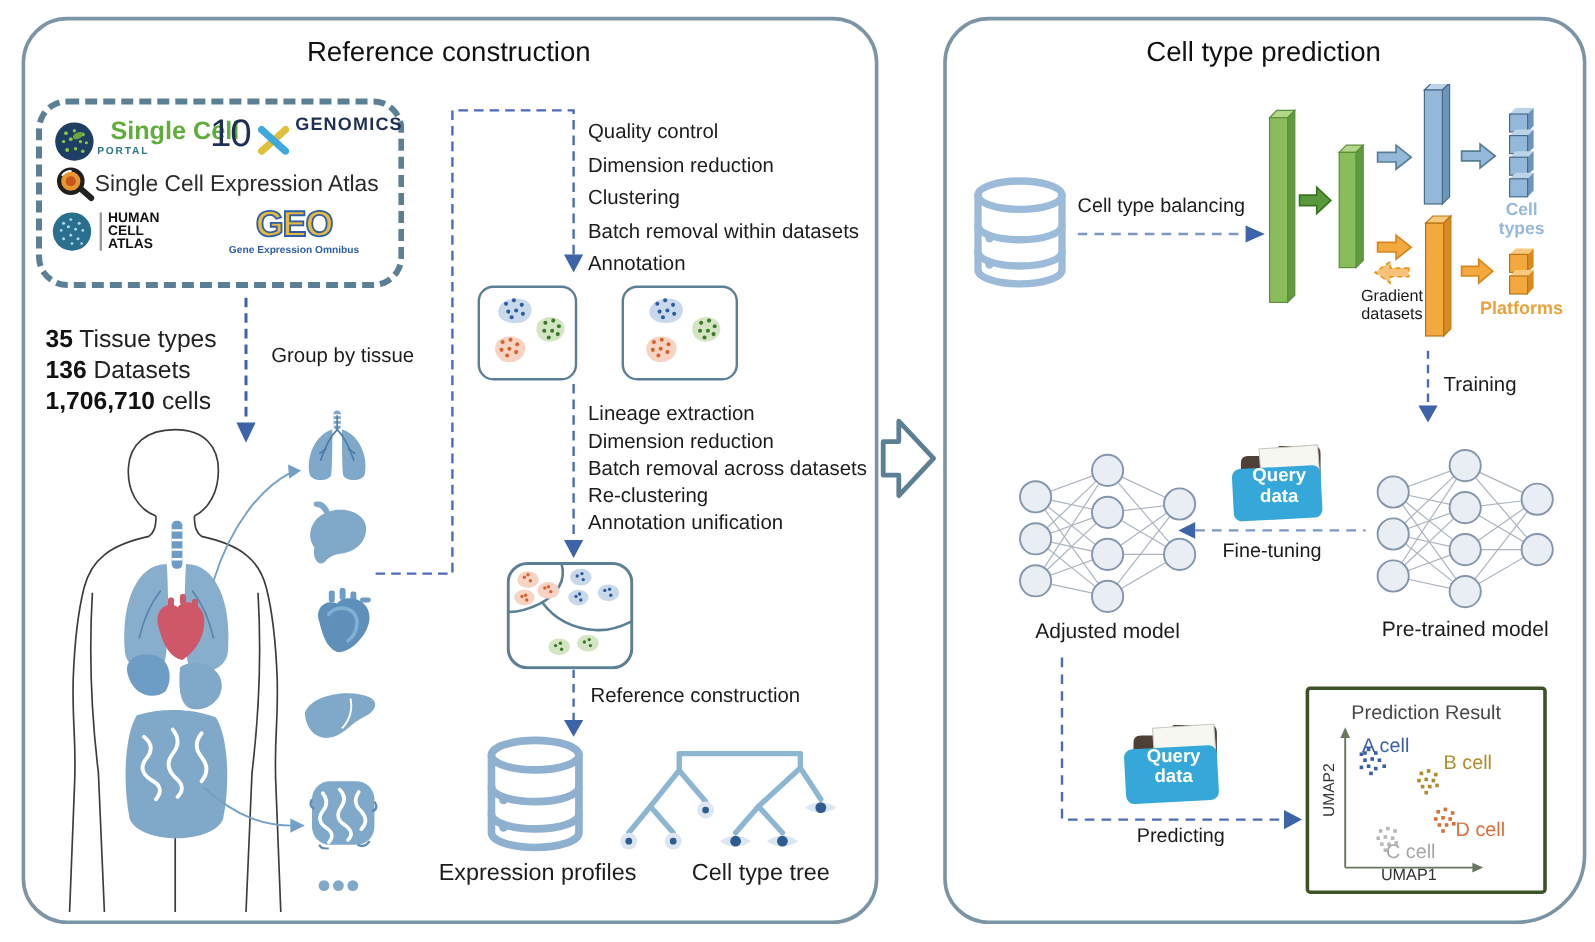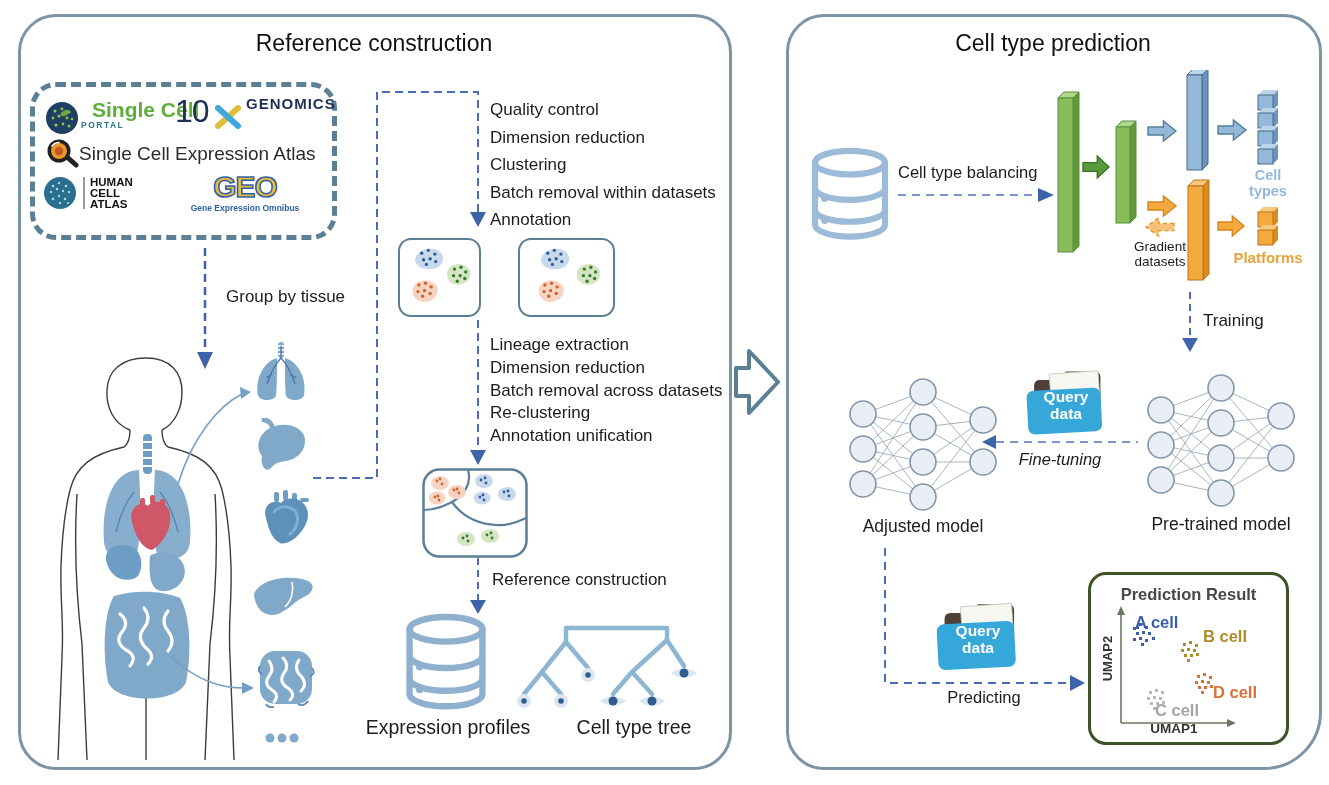--- a/index.html
+++ b/index.html
@@ -93,6 +93,14 @@
     <div class="abs" style="left:146px;top:116px;width:128px;text-align:center;font-size:8.5px;font-weight:bold;color:#2d5fa8;">Gene Expression Omnibus</div>
   </div>
 
+  <div class="abs" style="left:38px;top:270px;">
+    <div class="stat-line">
+      <b>35</b> <span>Tissue types</span></div>
+    <div class="stat-line">
+      <b>136</b> <span>Datasets</span></div>
+    <div class="stat-line">
+      <b>1,706,710</b> <span>cells</span></div>
+  </div>
 
   <svg class="abs" style="left:196px;top:248px;" width="18" height="124" viewBox="0 0 18 124">
     <line x1="9" y1="0" x2="9" y2="104" stroke="#3d63a8" stroke-width="2.5" stroke-dasharray="8 5"></line>

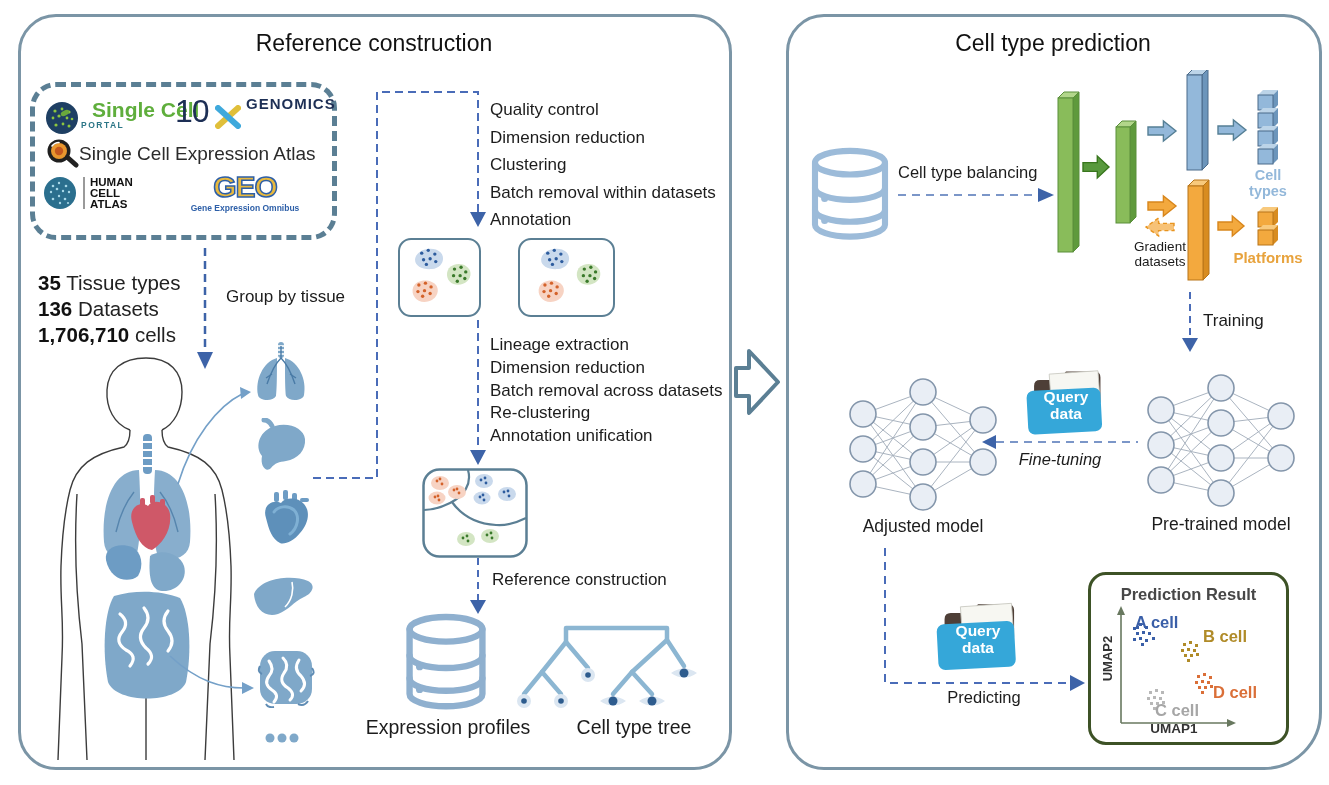--- a/index.html
+++ b/index.html
@@ -552,7 +552,7 @@
     <polygon points="16,1 16,15 2,8" fill="#3d63a8"></polygon>
     <line x1="16" y1="8" x2="158" y2="8" stroke="#7b96c8" stroke-width="2" stroke-dasharray="8 6"></line>
   </svg>
-  <div class="lbl center" style="left:1005px;top:450px;width:110px;font-size:16.5px;font-style:italic;">Fine-tuning</div>
+  <div class="lbl center" style="left:1005px;top:450px;width:110px;font-size:16.5px;">Fine-tuning</div>
 
   <svg class="abs" style="left:848px;top:370px;" width="150" height="146" viewBox="0 0 150 146">
     <g stroke="#aab4c0" stroke-width="1">

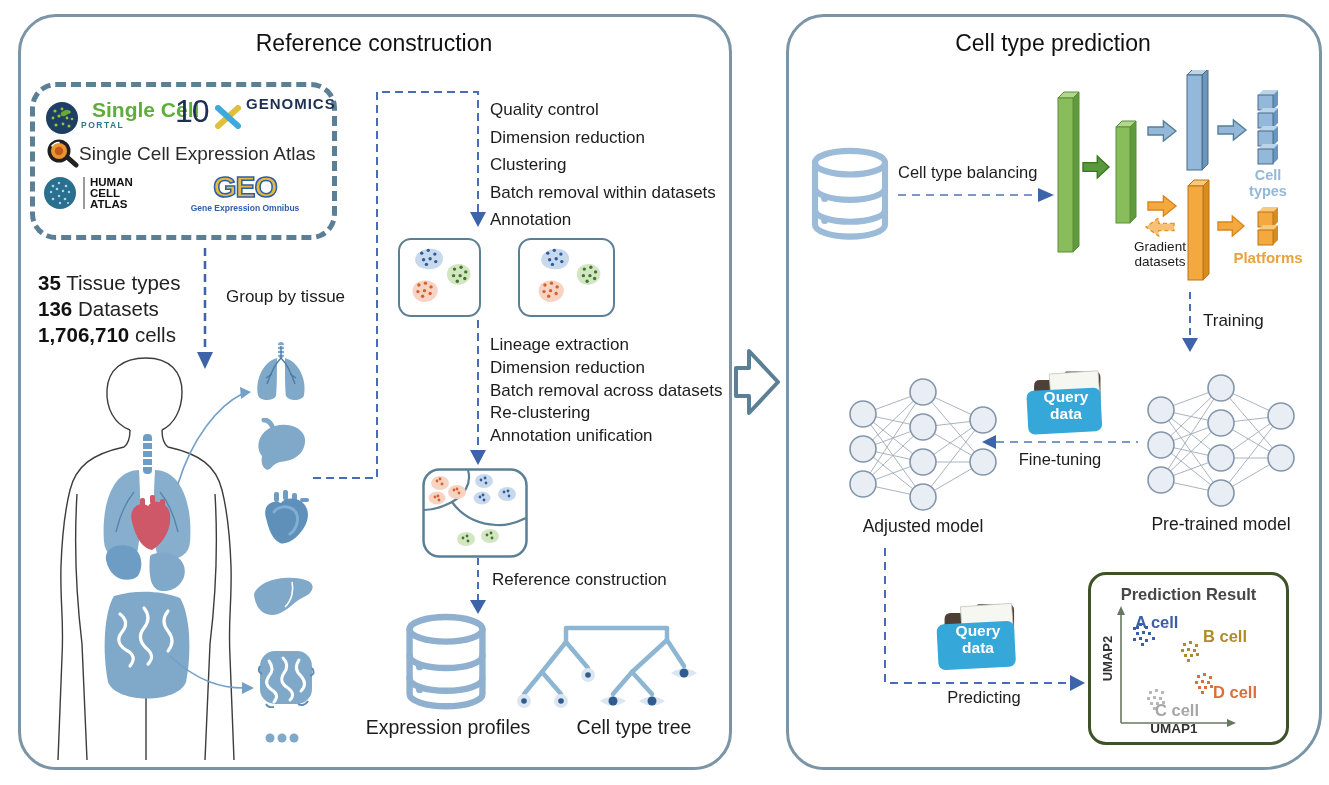--- a/index.html
+++ b/index.html
@@ -609,7 +609,7 @@
     </div>
   </div>
 
-  <div class="abs" style="left:1088px;top:572px;width:195px;height:167px;border:3.5px solid #3d5226;border-radius:18px;background:#fff;font-weight:bold;">
+  <div class="abs" style="left:1088px;top:572px;width:195px;height:167px;border:3.5px solid #3d5226;border-radius:4px;background:#fff;">
     <div class="abs center" style="left:0;top:10px;width:100%;font-size:16.5px;color:#474747;">Prediction Result</div>
     <svg class="abs" style="left:6px;top:26px;" width="186" height="130" viewBox="0 0 186 130">
       <line x1="24" y1="122" x2="24" y2="12" stroke="#68785f" stroke-width="1.6"></line>

